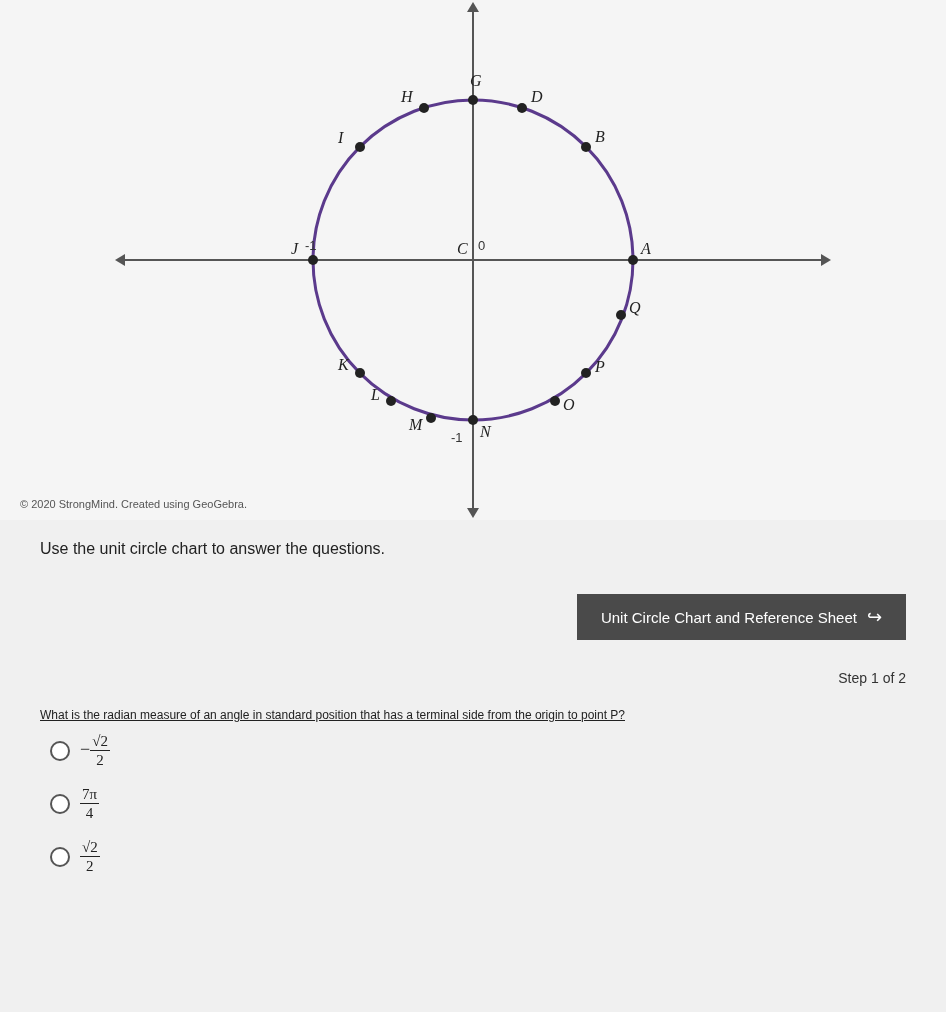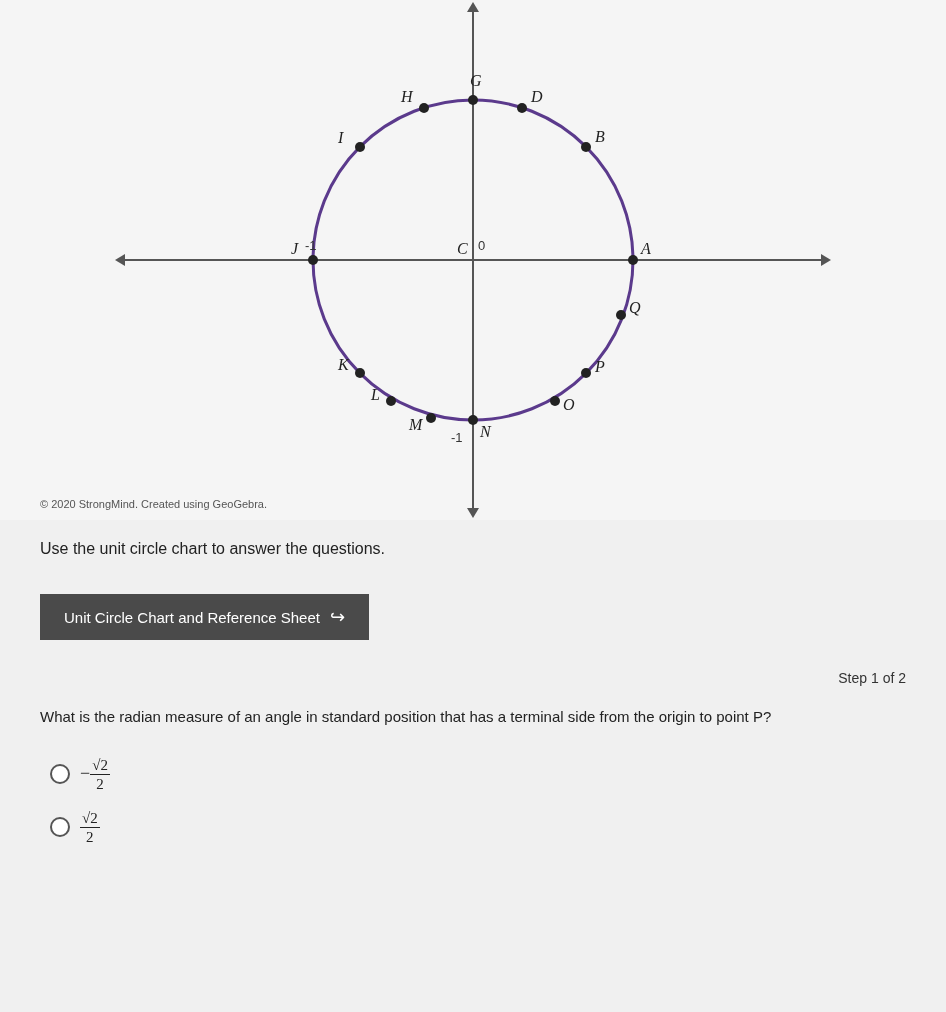--- a/index.html
+++ b/index.html
@@ -100,7 +100,6 @@
       left: 20px;
       font-size: 11px;
       color: #555;
-      margin-left: 20px;
     }
 
     

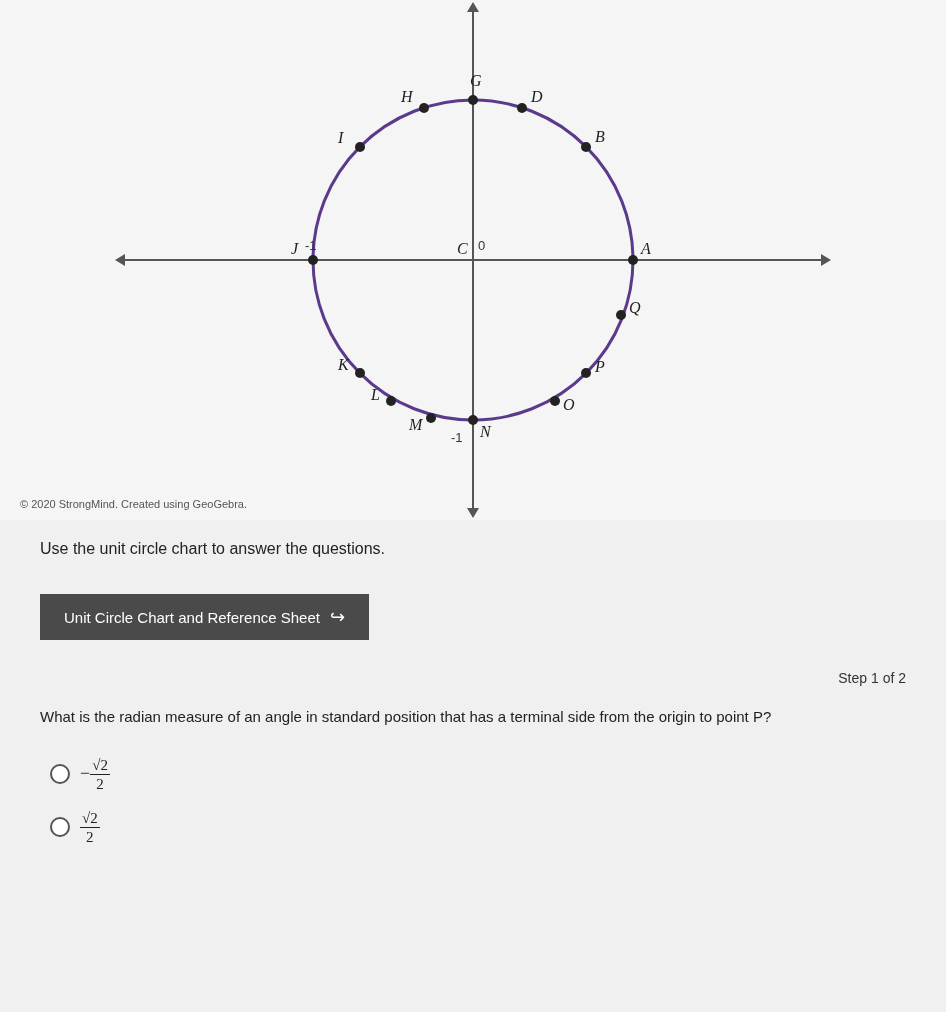--- a/index.html
+++ b/index.html
@@ -117,7 +117,7 @@
     
     .ref-button-container {
       display: flex;
-      justify-content: flex-start;
+      justify-content: flex-end;
       margin-bottom: 30px;
     }
 

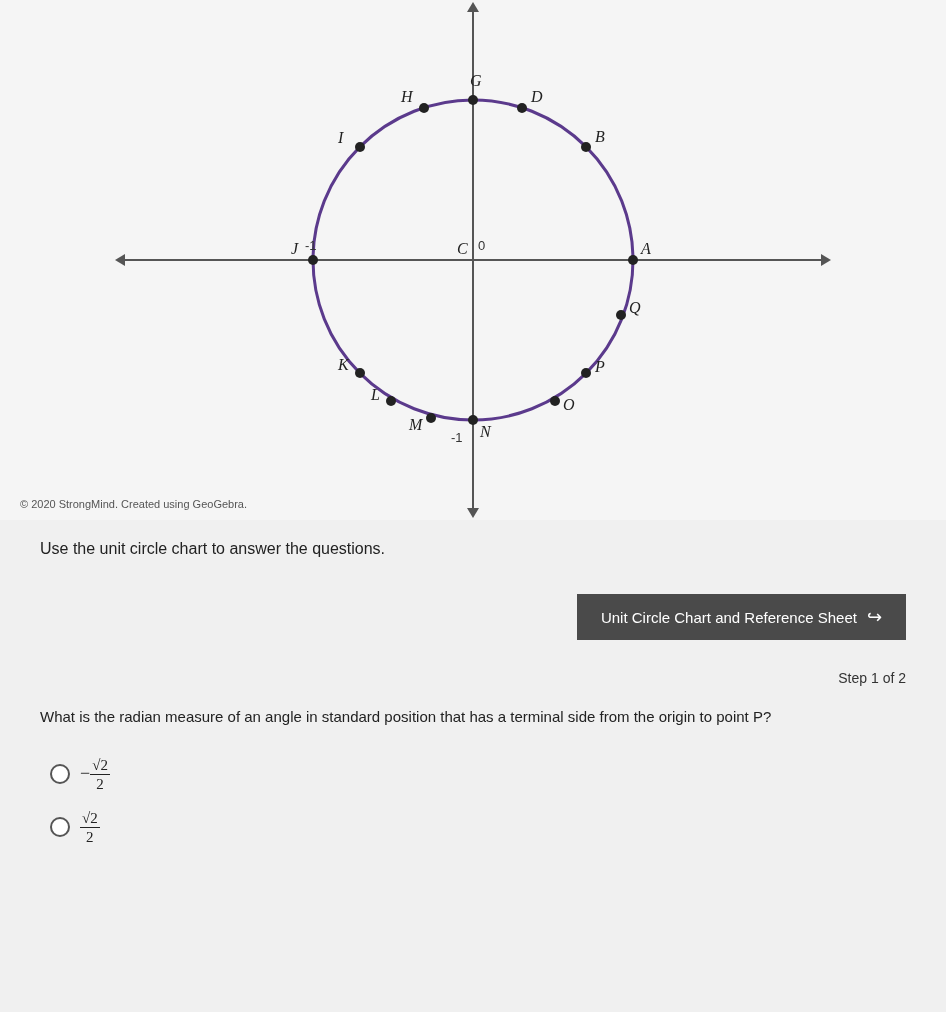--- a/index.html
+++ b/index.html
@@ -147,10 +147,11 @@
 
     
     .question-text {
-      font-size: 15px;
+      font-size: 12px;
       color: #222;
       line-height: 1.5;
-      margin-bottom: 27px;
+      margin-bottom: 8px;
+      text-decoration: underline;
     }
 
     

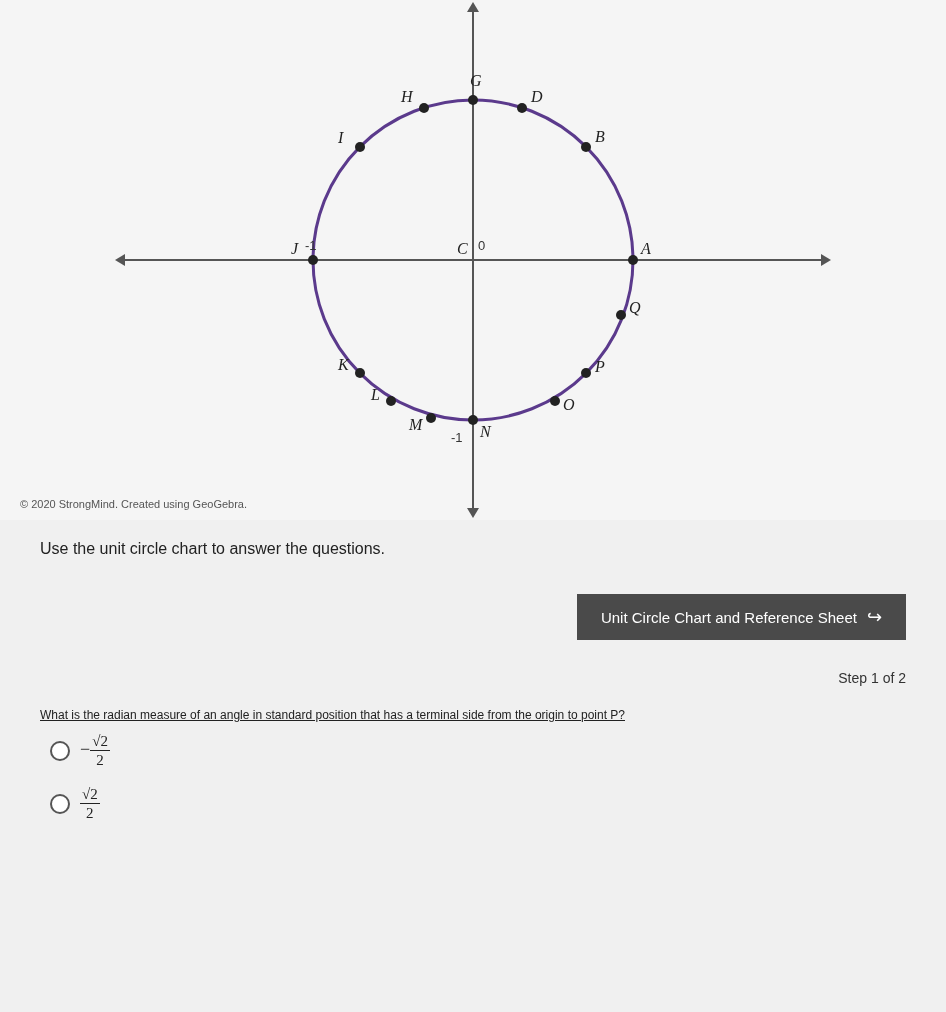--- a/index.html
+++ b/index.html
@@ -310,6 +310,17 @@
         </span>
       </label>
 
+      <label class="answer-choice">
+        <div class="radio-circle">
+          
+        </div>
+        <span class="answer-text">
+          <span class="fraction">
+            <span class="fraction-num">7π</span>
+            <span class="fraction-den">4</span>
+          </span>
+        </span>
+      </label>
 
 
       <label class="answer-choice">

